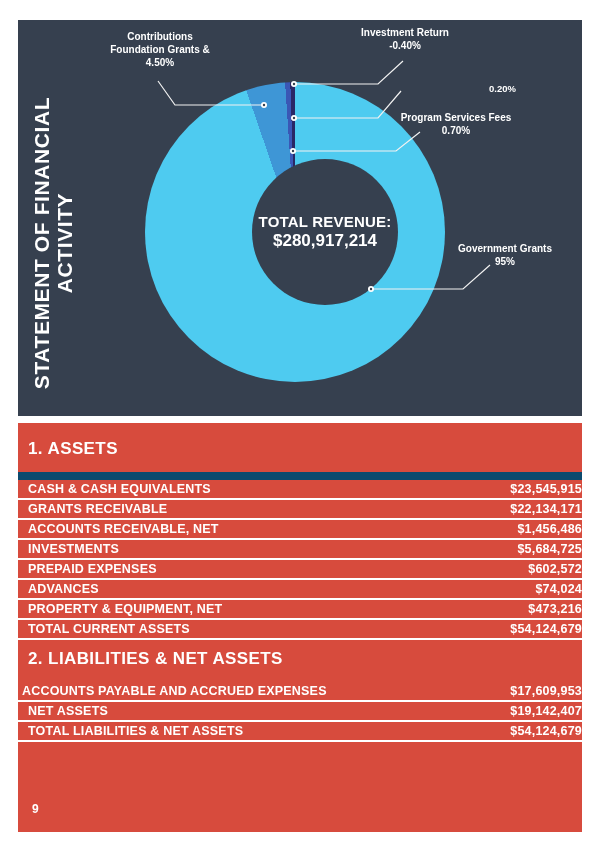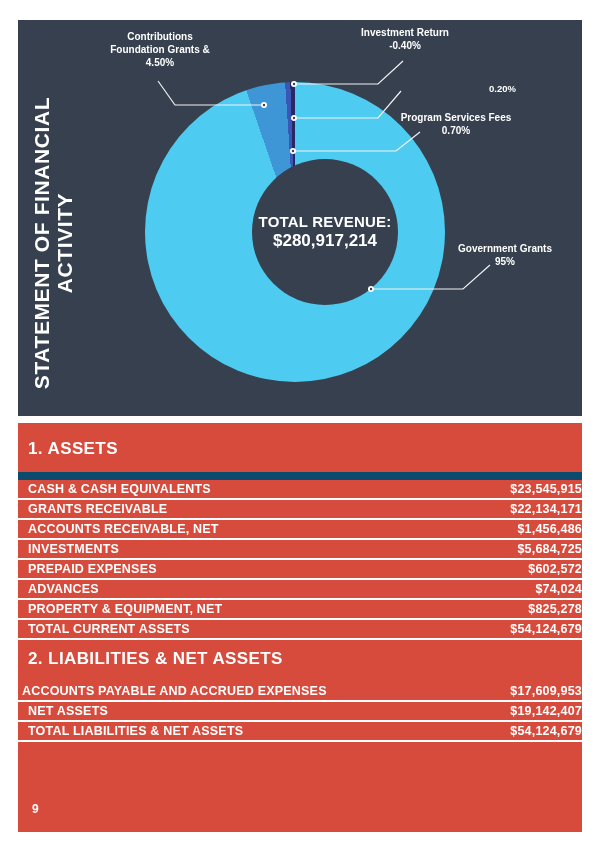--- a/index.html
+++ b/index.html
@@ -169,7 +169,7 @@
       </div>
       <div class="fin-row">
         <span class="row-label">PROPERTY &amp; EQUIPMENT, NET</span>
-        <span class="row-value">$825,278</span>
+        <span class="row-value">$473,216</span>
       </div>
       <div class="fin-row">
         <span class="row-label">TOTAL CURRENT ASSETS</span>

